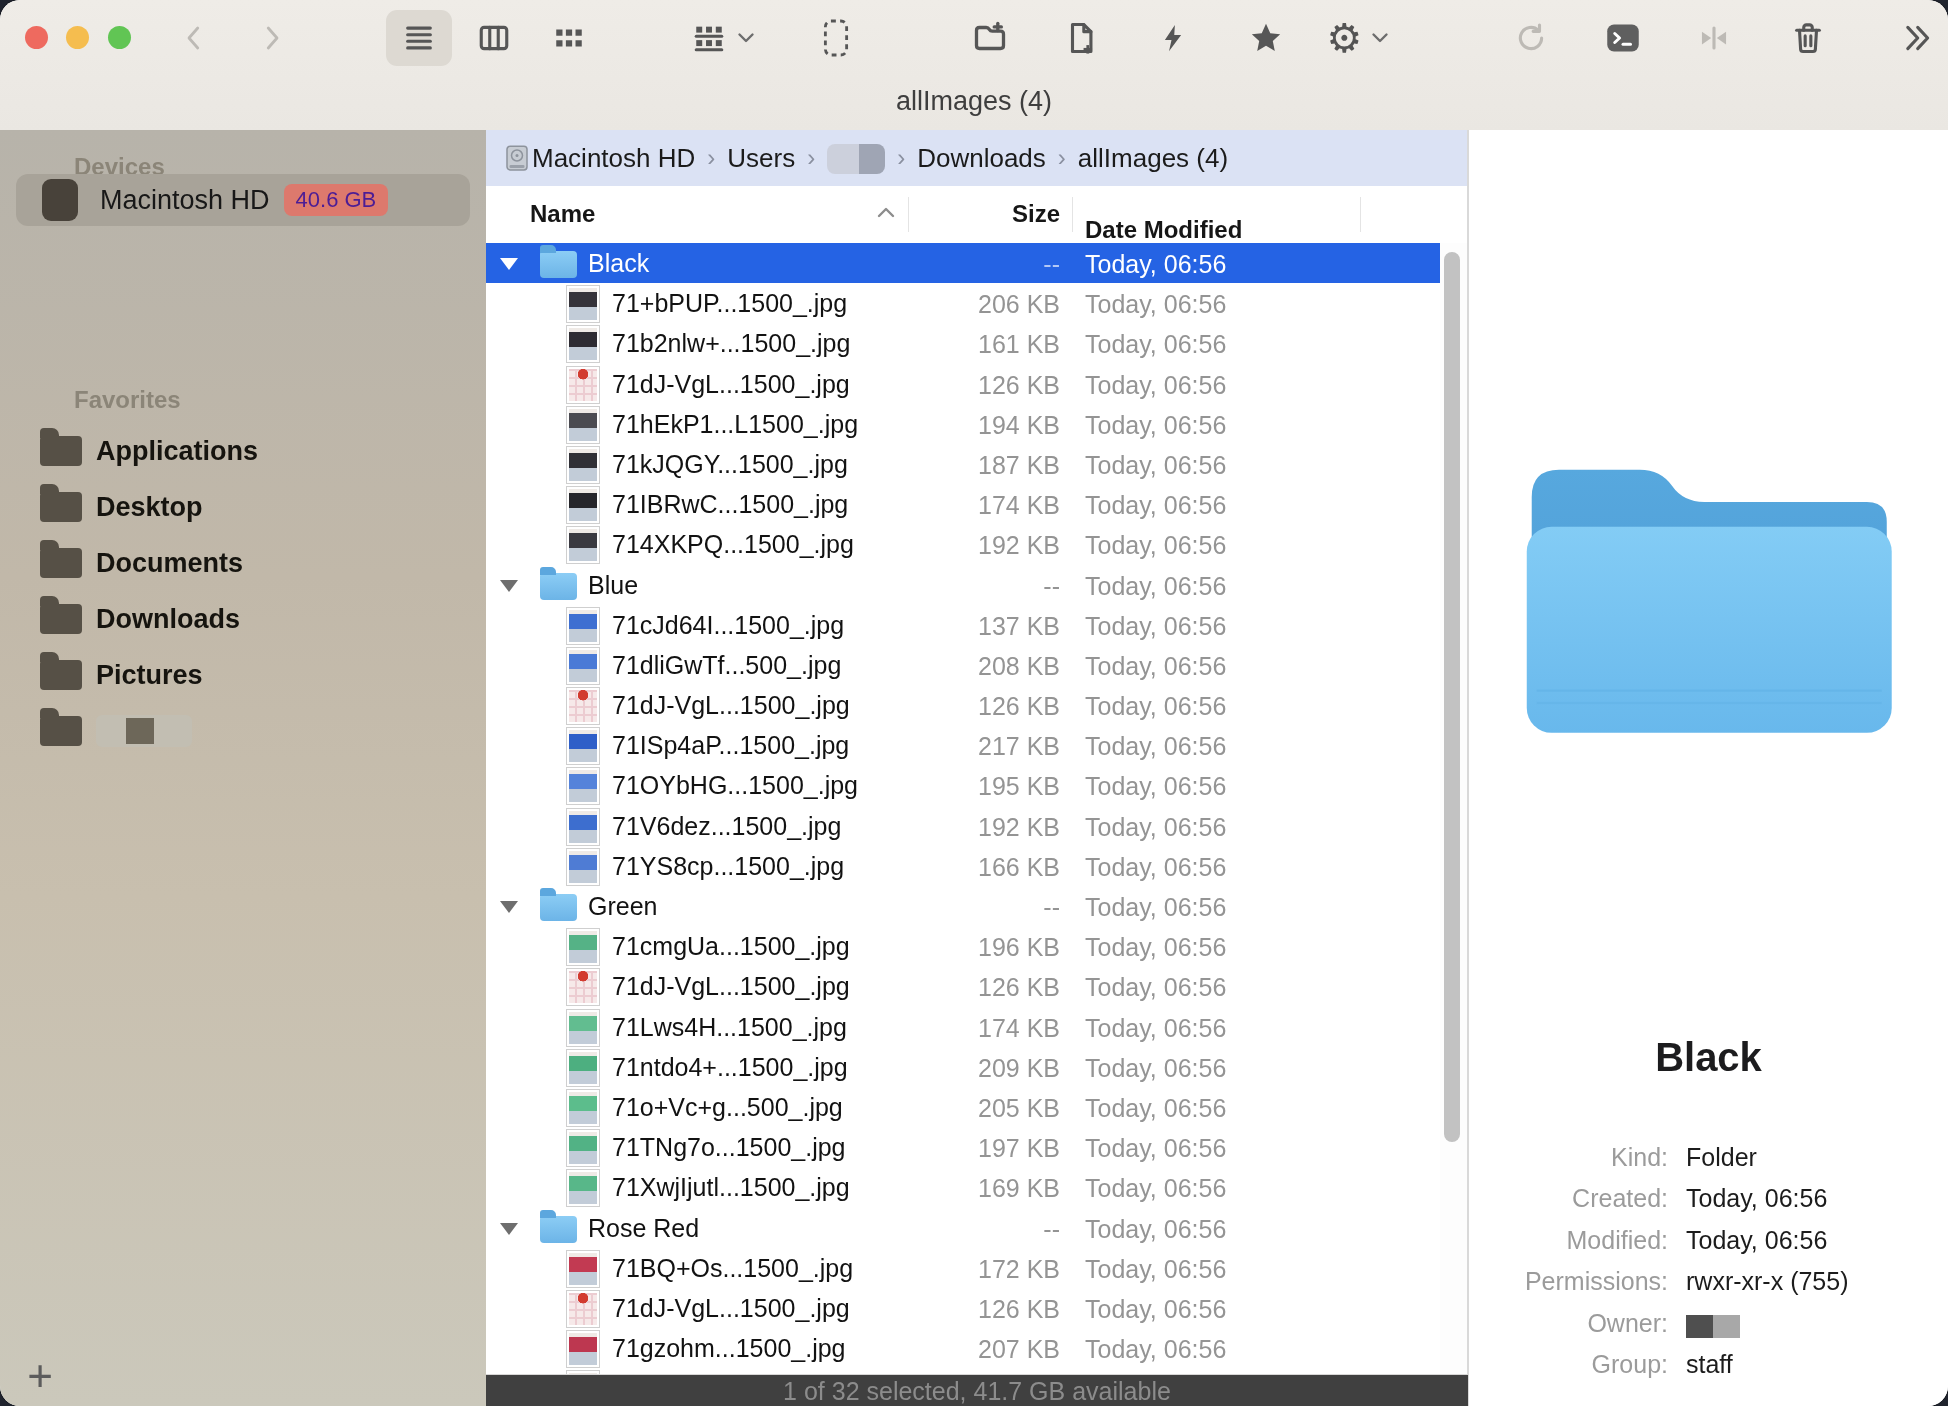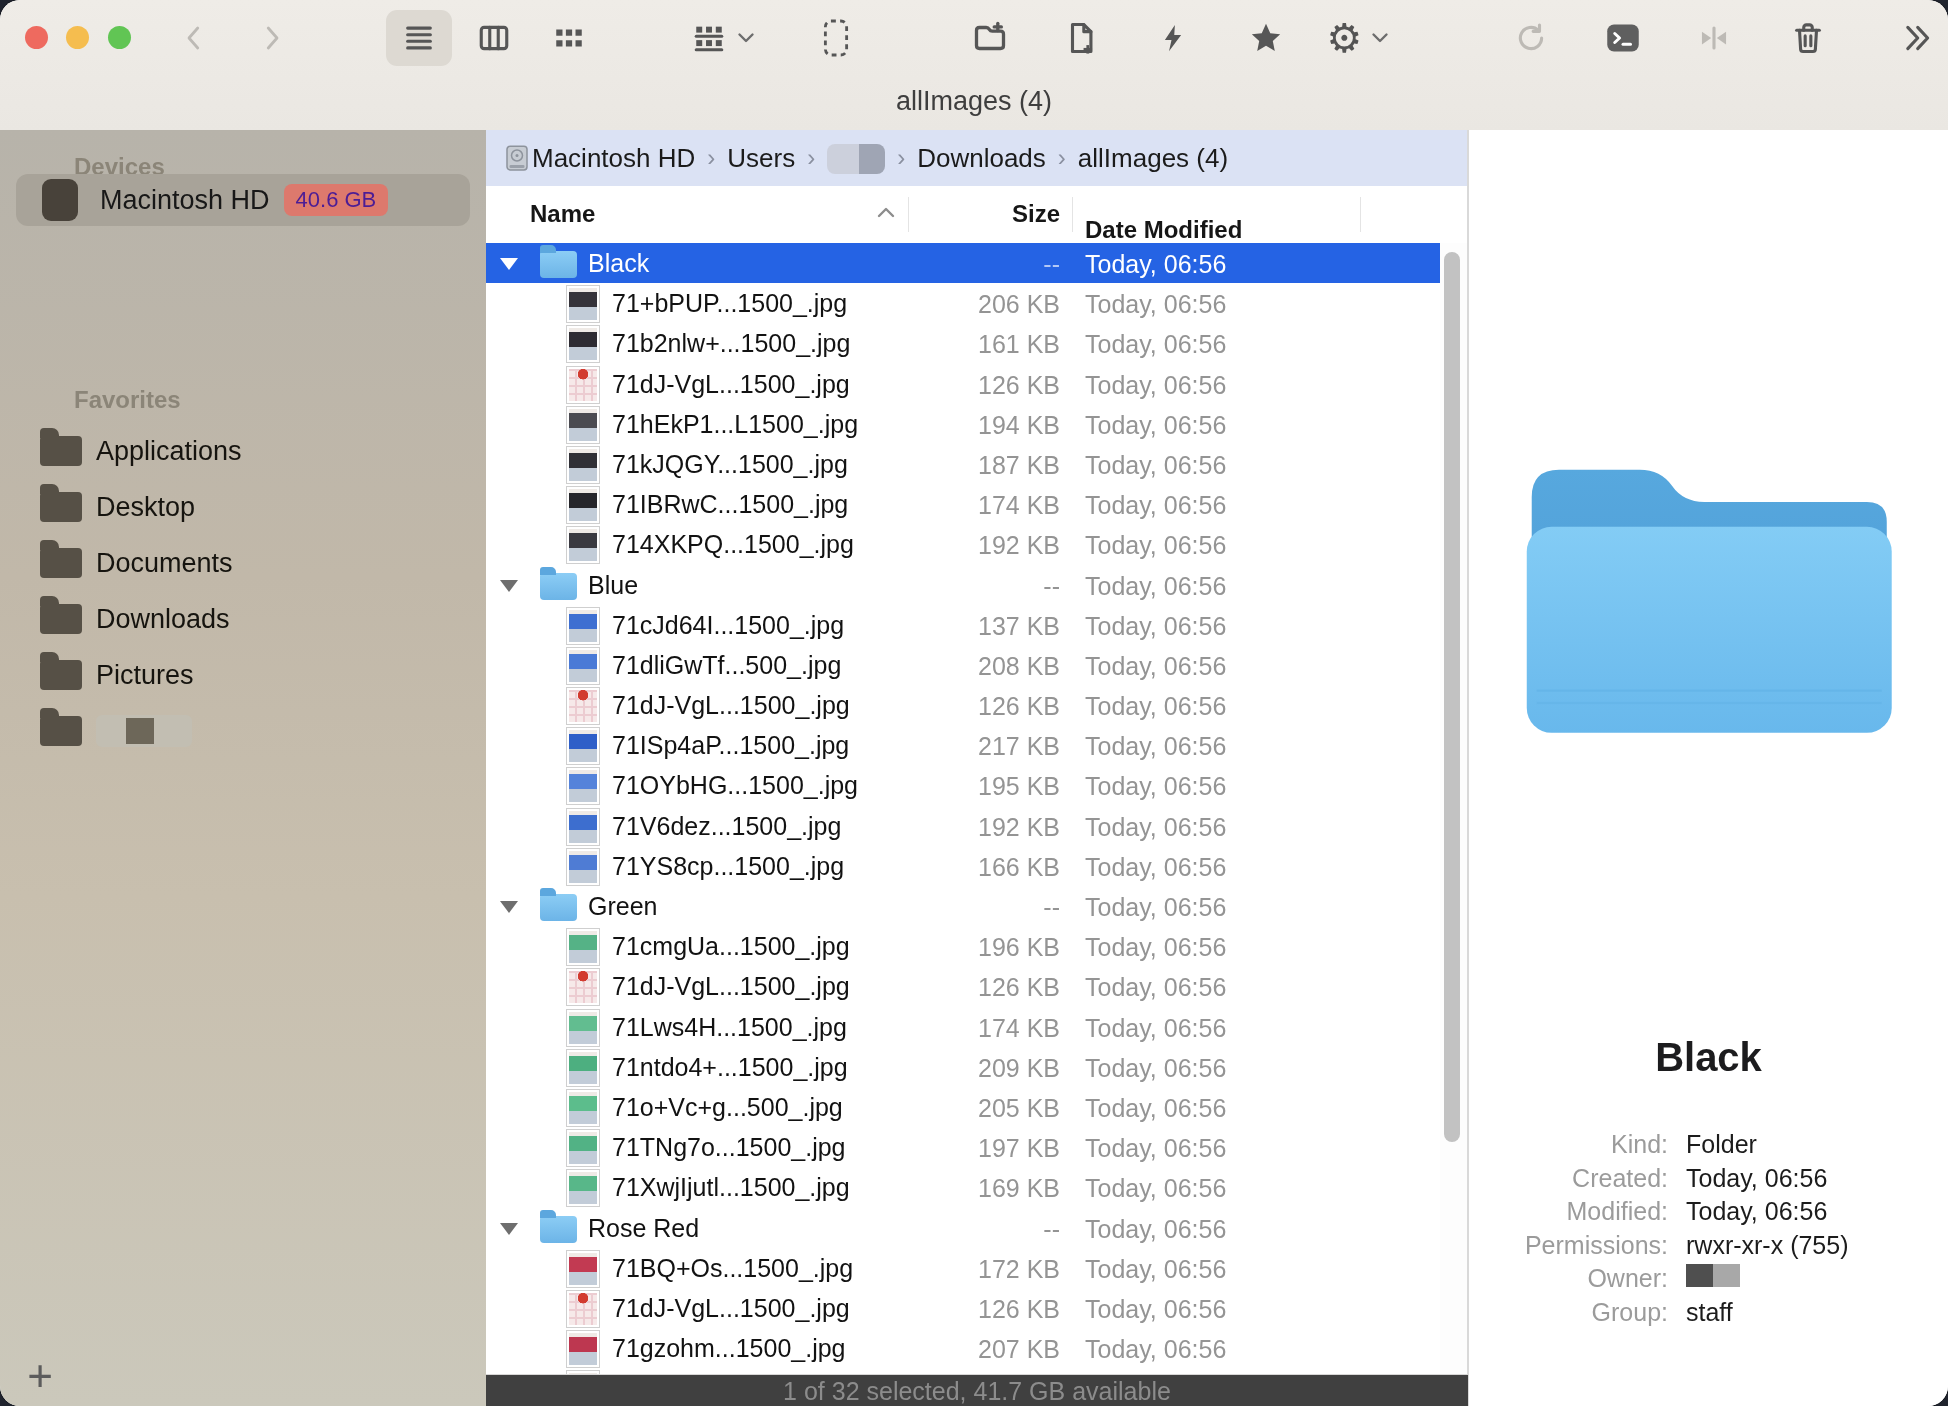--- a/index.html
+++ b/index.html
@@ -31,7 +31,7 @@
   .fav-item{height:56px;display:flex;align-items:center;}
   .sfolder{width:42px;height:30px;background:#565046;border-radius:4px;position:relative;margin-left:40px;flex:0 0 auto;}
   .sfolder::before{content:"";position:absolute;top:-8px;left:0;width:19px;height:10px;background:#565046;border-radius:4px 7px 0 0;}
-  .fav-label{font-size:27px;color:#16140f;margin-left:14px;white-space:nowrap;}
+  .fav-label{font-size:27px;color:#16140f;margin-left:14px;white-space:nowrap;font-weight:bold;}
   .redact-pill{margin-left:14px;width:96px;height:32px;border-radius:6px;background:#c2beb2;position:relative;}
   .redact-pill::after{content:"";position:absolute;left:30px;top:3px;width:28px;height:26px;background:#6d6759;}
   #sidebar-add{position:absolute;left:20px;bottom:8px;width:40px;height:40px;color:#5c5c5c;font-size:44px;font-weight:300;line-height:36px;text-align:center;}

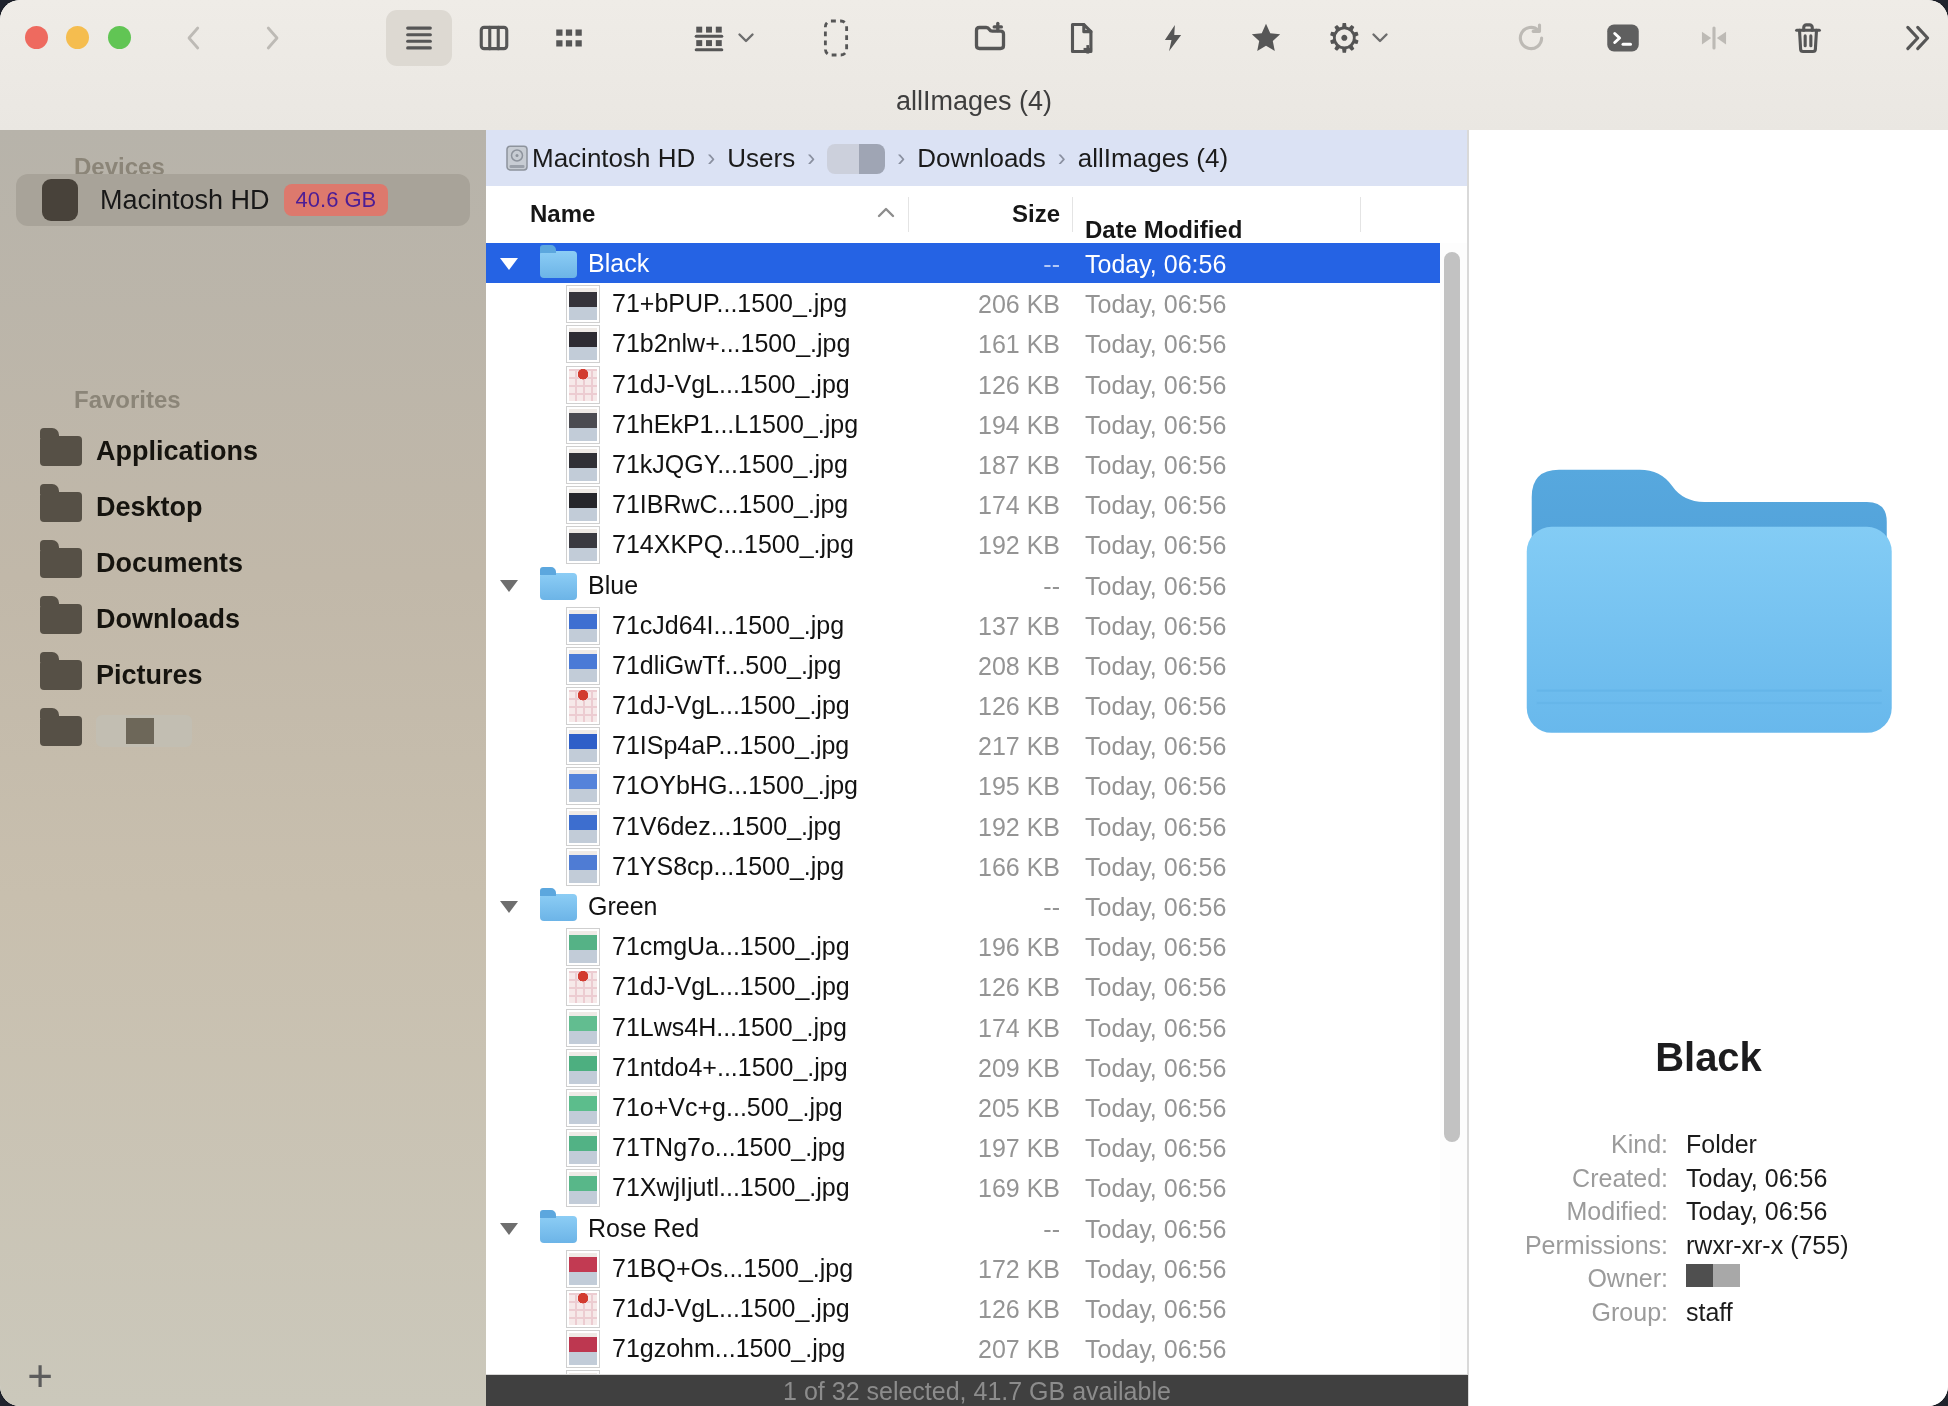--- a/index.html
+++ b/index.html
@@ -81,7 +81,7 @@
   #preview-folder{position:absolute;left:39px;top:290px;width:400px;height:360px;}
   #preview-title{position:absolute;left:0;right:0;top:905px;text-align:center;font-size:40px;font-weight:600;color:#1c1c1e;}
   #preview-fields{position:absolute;left:0;top:1000px;width:100%;}
-  .pfield{display:flex;height:33.5px;align-items:flex-start;font-size:25px;}
+  .pfield{display:flex;height:33.5px;align-items:flex-end;font-size:25px;margin-top:8px;}
   .plabel{width:199px;text-align:right;color:#9b9b9b;flex:0 0 auto;}
   .pvalue{margin-left:18px;color:#1c1c1c;white-space:nowrap;}
   .owner-redact{display:flex;margin-left:18px;}

